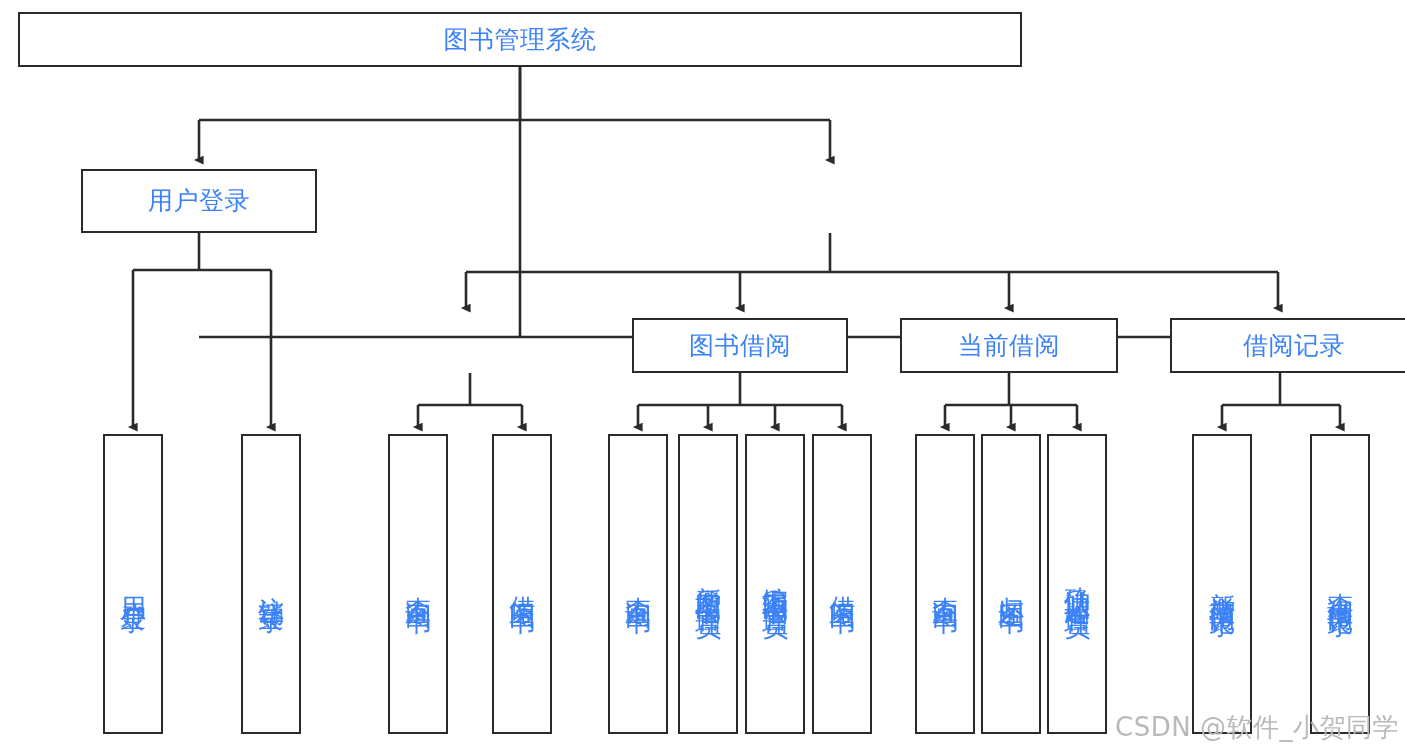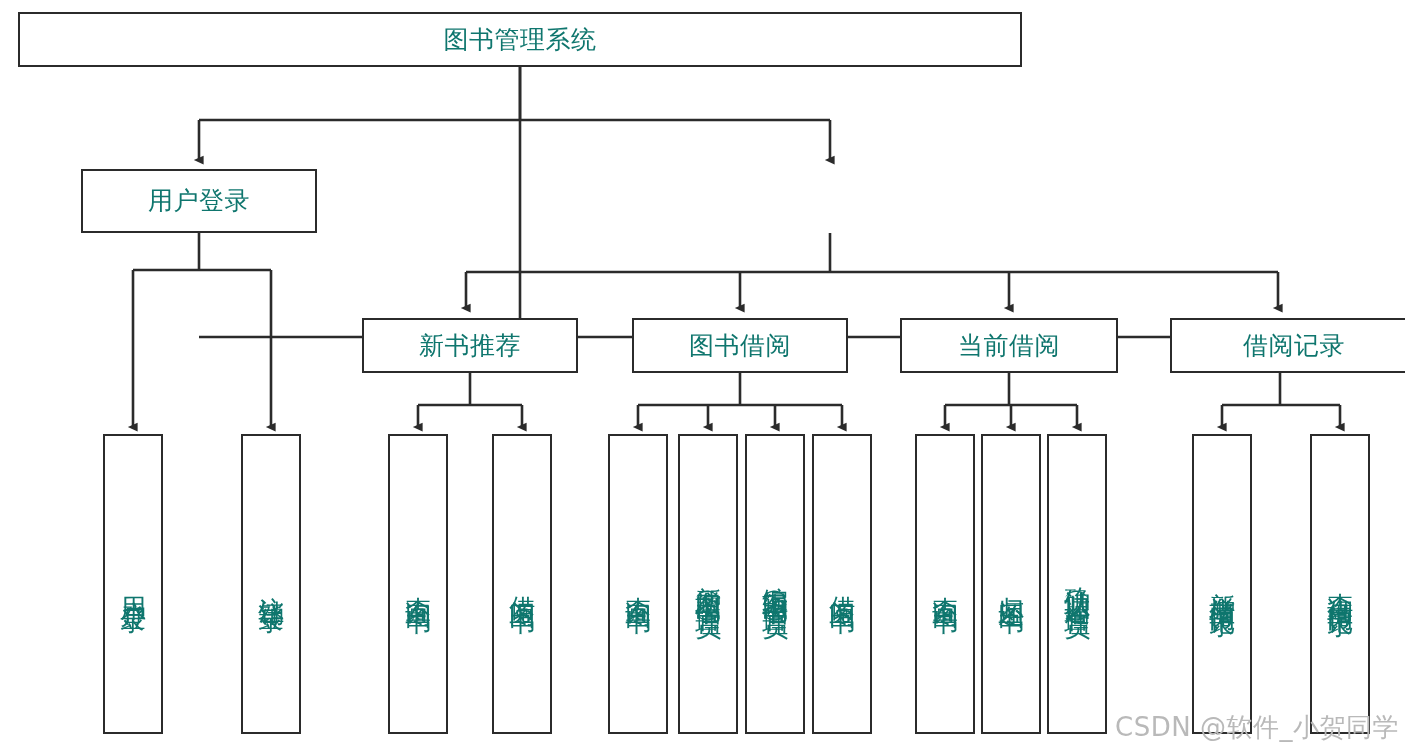--- a/index.html
+++ b/index.html
@@ -33,7 +33,7 @@
     display: flex;
     align-items: center;
     justify-content: center;
-    color: #0f766e;
+    color: #3b82f6;
   }
   .node-label {
     display: block;

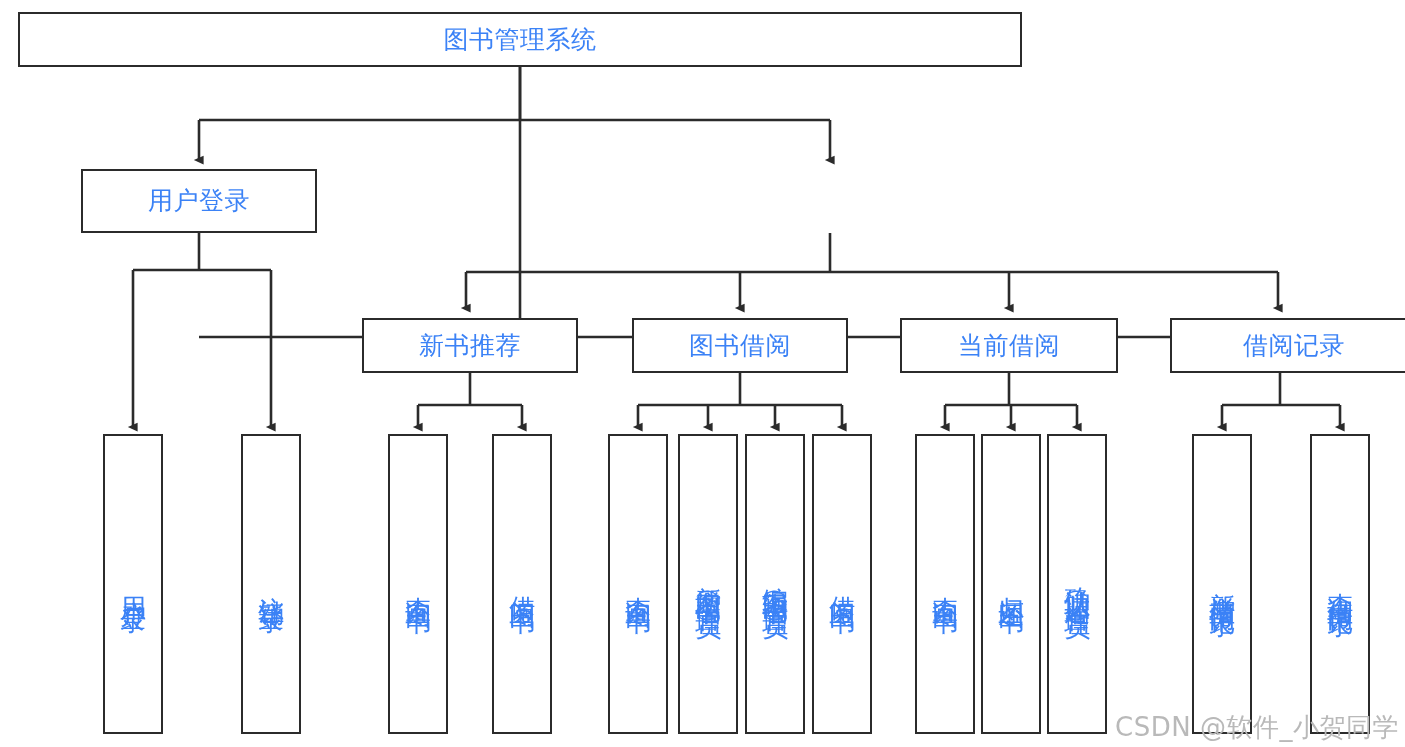--- a/index.html
+++ b/index.html
@@ -153,9 +153,6 @@
   </div>
 
 
-  <div class="node-box node-h" style="left:362px; top:318px; width:216px; height:55px;">
-    <span class="node-label">新书推荐</span>
-  </div>
 
   <div class="node-box node-h" style="left:632px; top:318px; width:216px; height:55px;">
     <span class="node-label">图书借阅</span>

